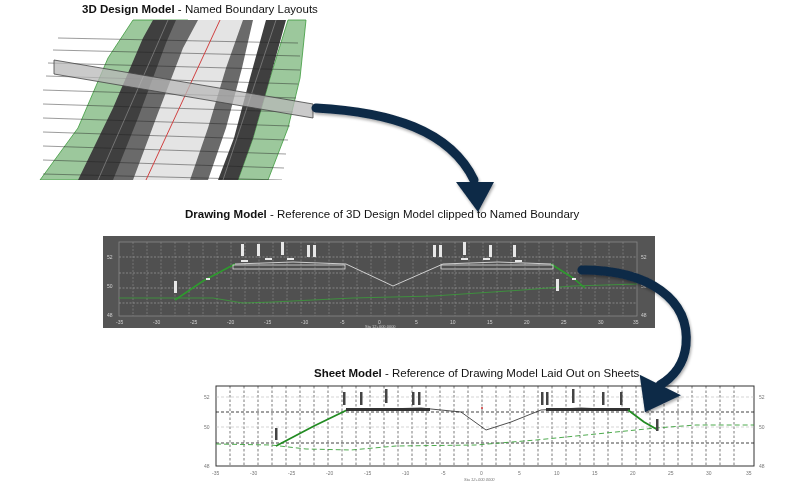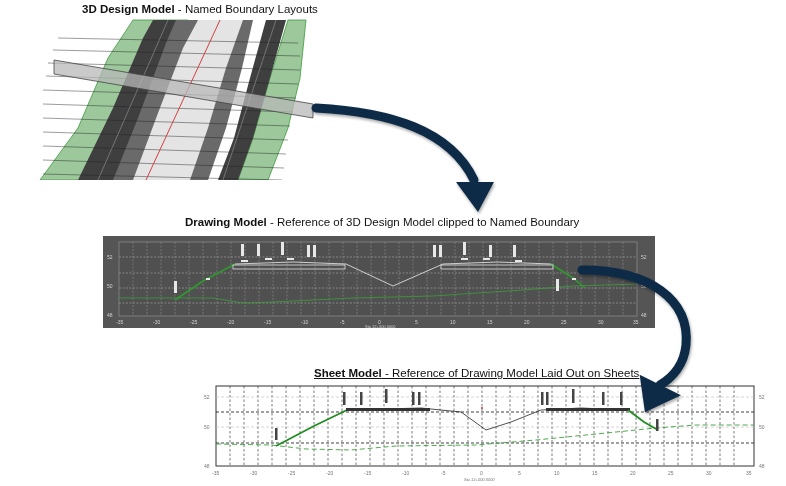--- a/index.html
+++ b/index.html
@@ -16,7 +16,7 @@
 <div class="title" style="left:82px;top:3px;">
   <b>3D Design Model</b><span> - Named Boundary Layouts</span>
 </div>
-<div class="title" style="left:185px;top:216px;">
+<div class="title" style="left:185px;top:208px;">
   <b>Drawing Model</b><span> - Reference of 3D Design Model clipped to Named Boundary</span>
 </div>
 <div class="title" style="left:314px;top:367px;text-decoration:underline;">

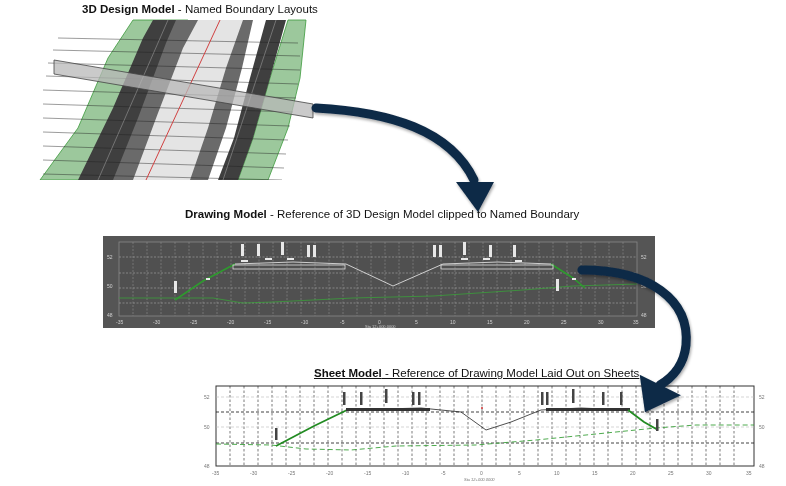--- a/index.html
+++ b/index.html
@@ -19,7 +19,7 @@
 <div class="title" style="left:185px;top:208px;">
   <b>Drawing Model</b><span> - Reference of 3D Design Model clipped to Named Boundary</span>
 </div>
-<div class="title" style="left:314px;top:367px;text-decoration:underline;">
+<div class="title" style="left:314px;top:367px;">
   <b>Sheet Model</b><span> - Reference of Drawing Model Laid Out on Sheets</span>
 </div>
 

